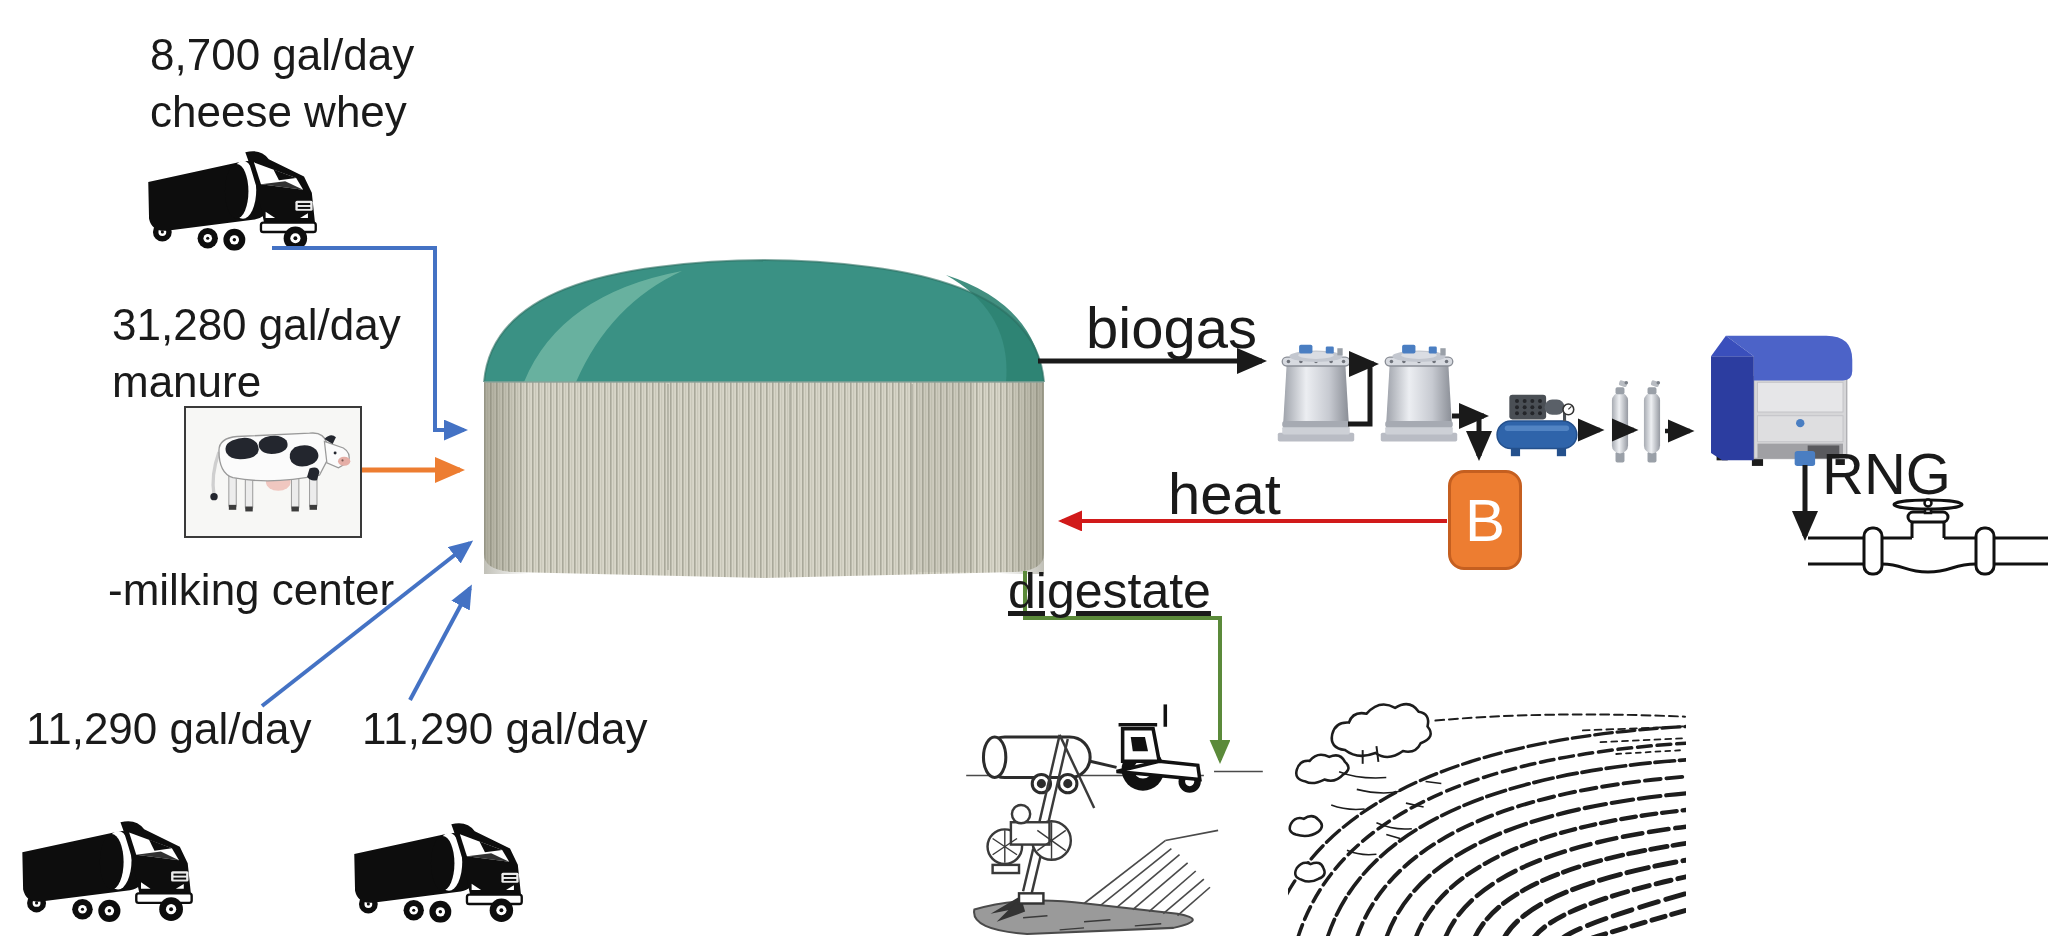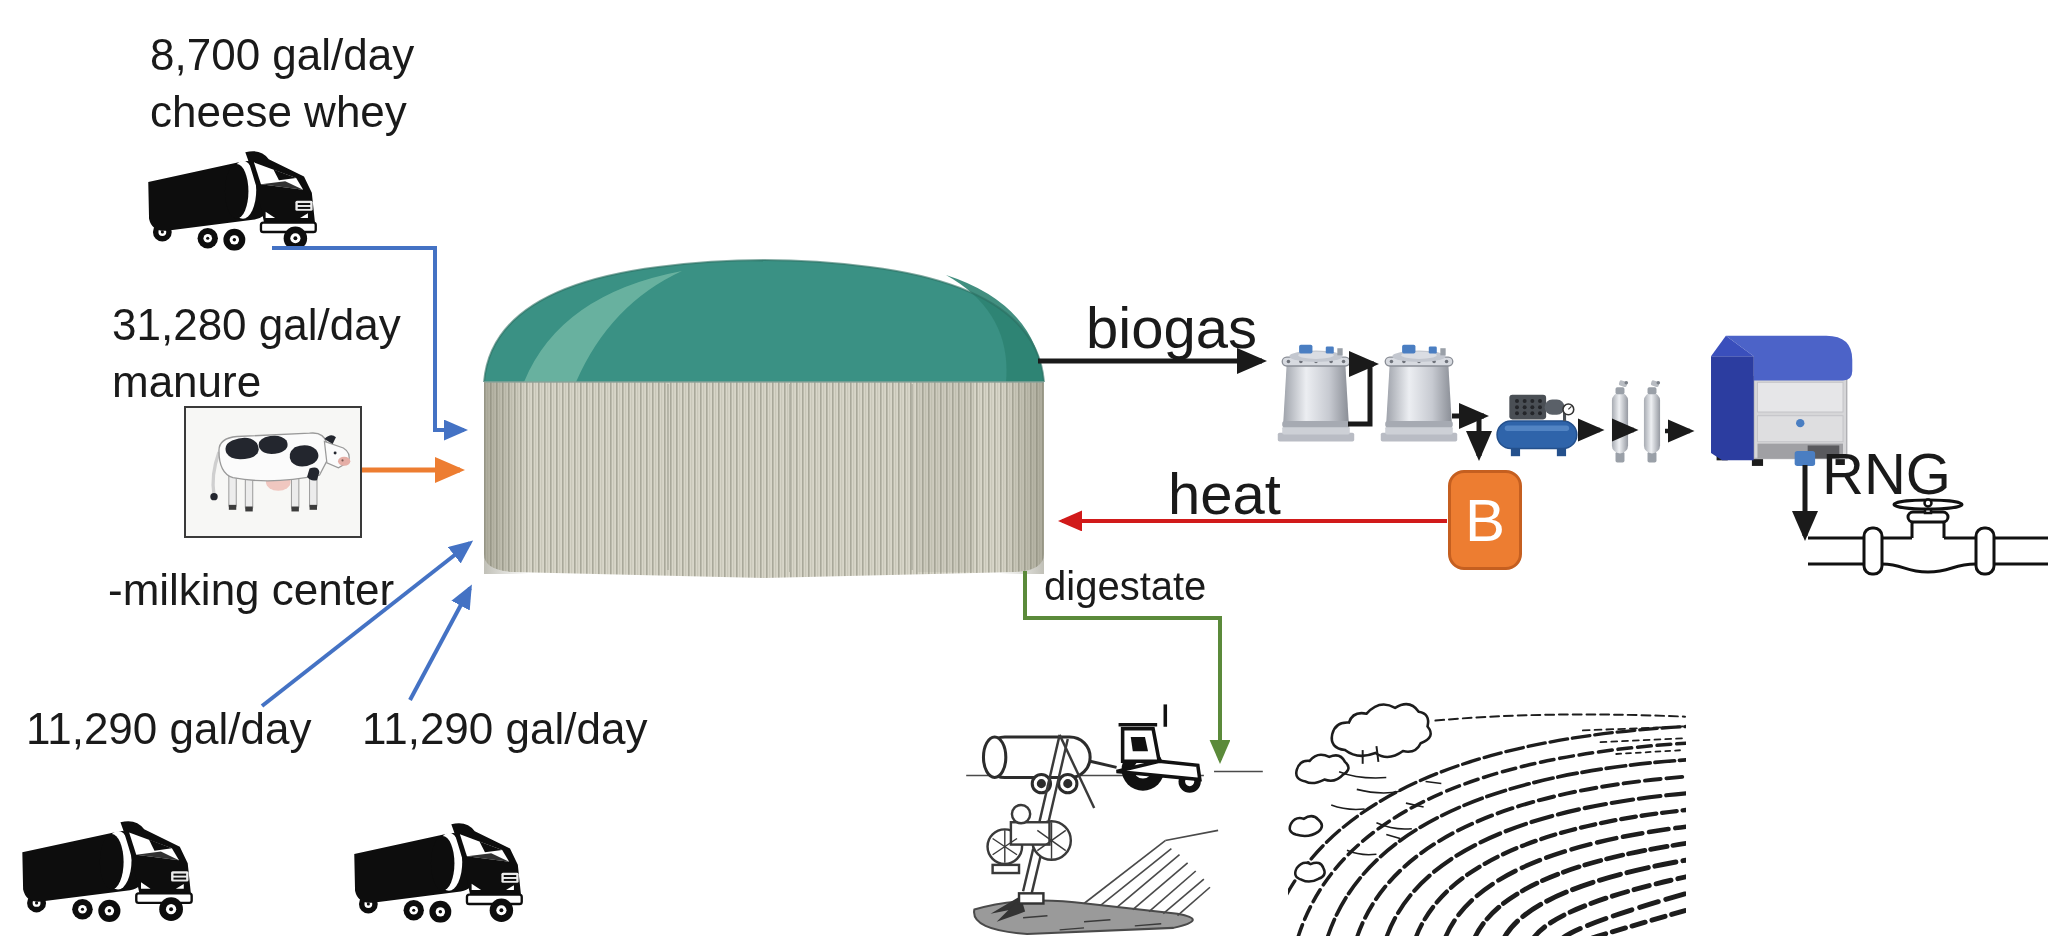--- a/index.html
+++ b/index.html
@@ -408,7 +408,7 @@
 
   <div class="abs flow-lbl" style="left:1086px;top:296px;">biogas</div>
   <div class="abs flow-lbl" style="left:1168px;top:462px;">heat</div>
-  <div class="abs flow-lbl" style="left:1044px;top:564px;font-size:40px;">digestate</div>
+  <div class="abs flow-lbl" style="left:1008px;top:564px;font-size:50px;text-decoration:underline;">digestate</div>
   <div class="abs flow-lbl" style="left:1822px;top:442px;">RNG</div>
 </div>
 

